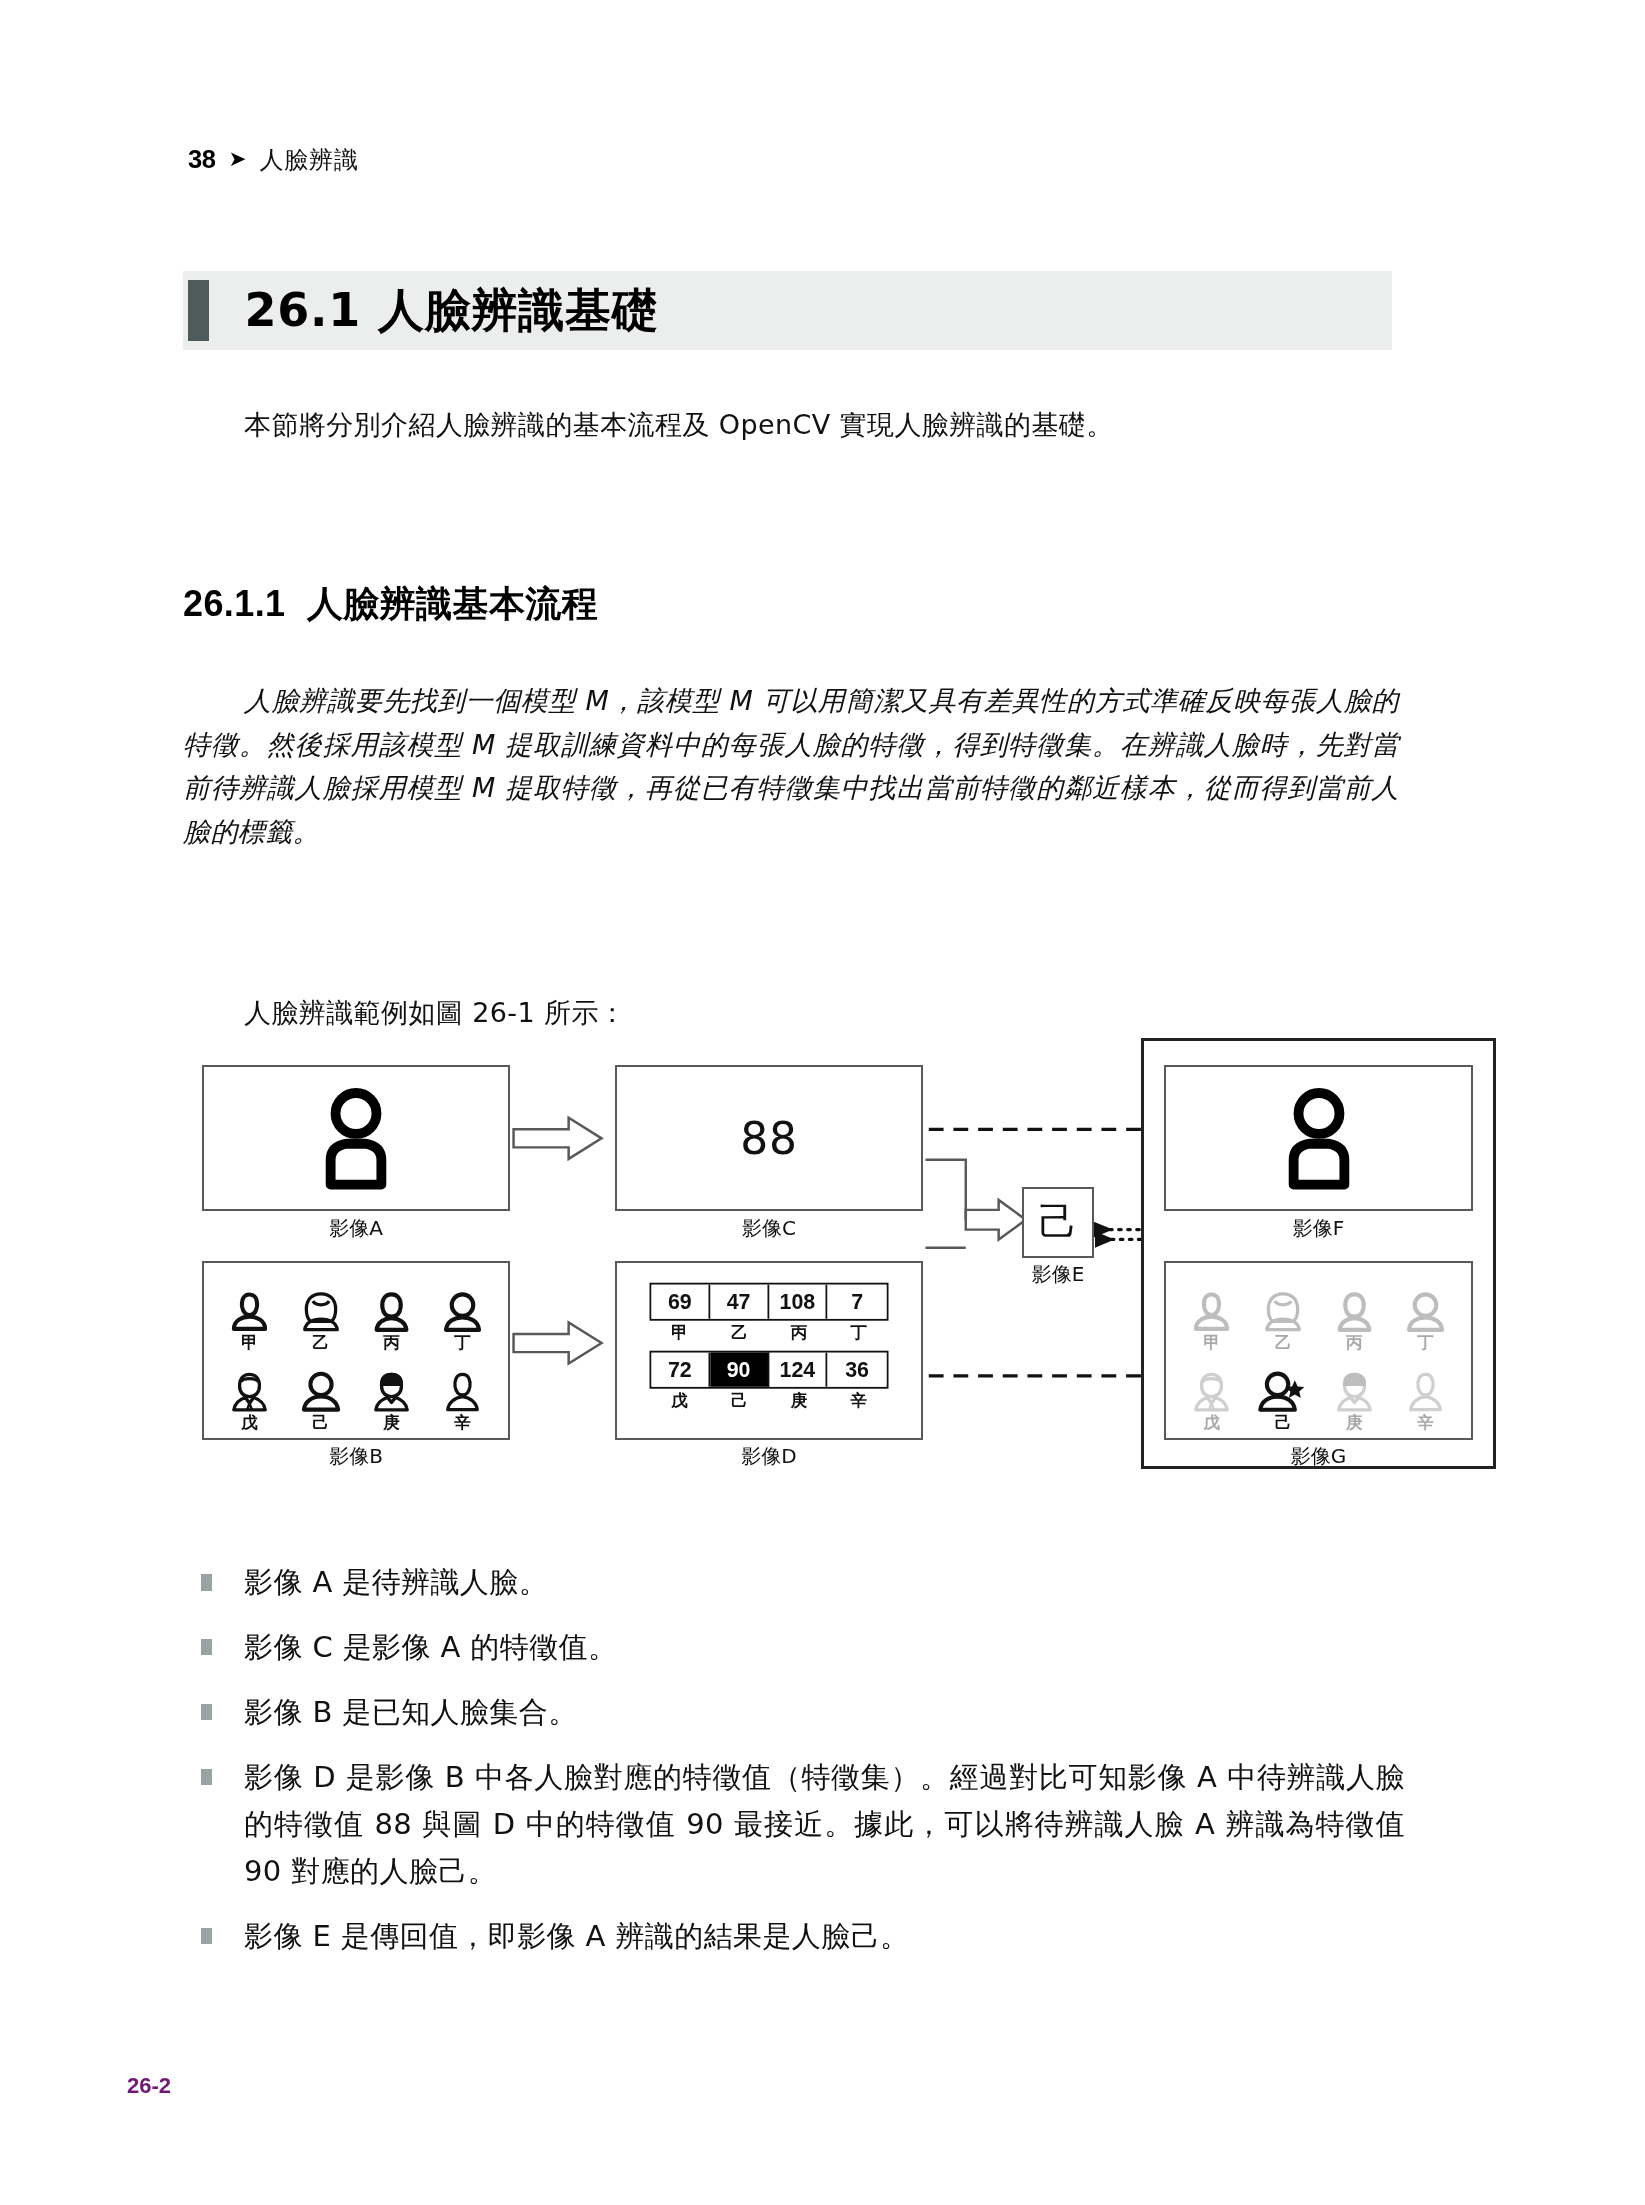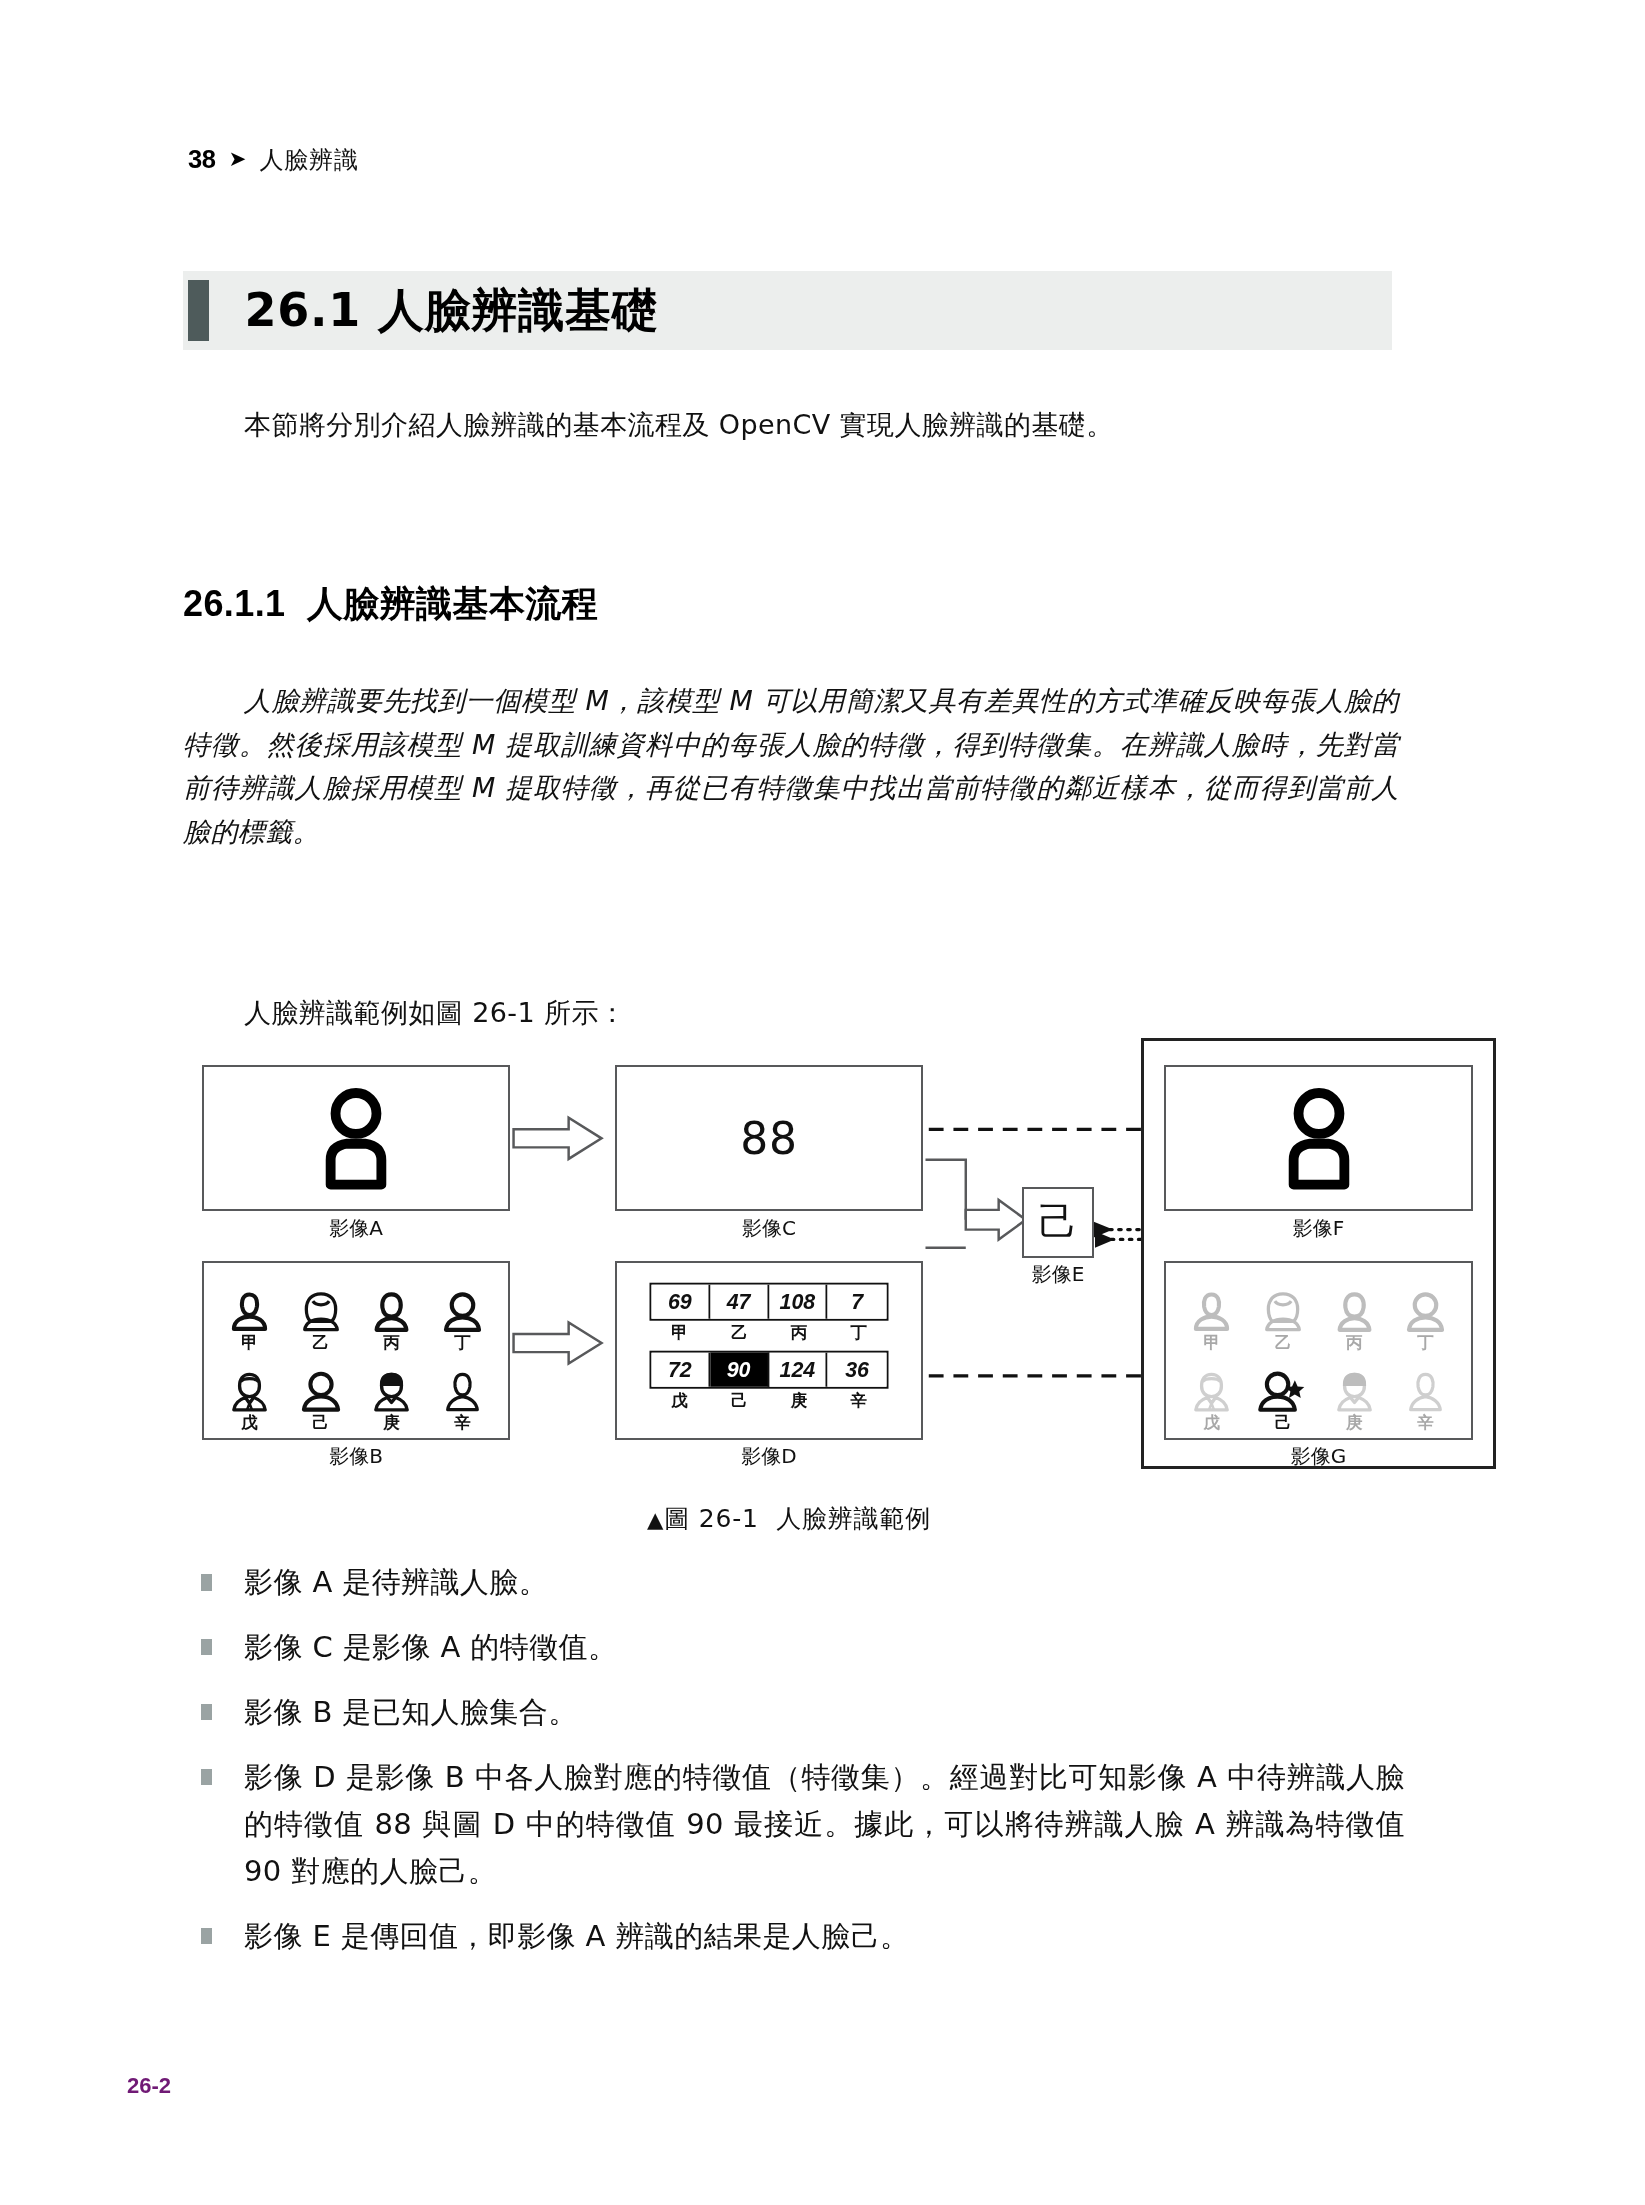--- a/index.html
+++ b/index.html
@@ -230,7 +230,6 @@
     grid-template-columns: repeat(4, 1fr);
     border: 2.5px solid #111;
     box-sizing: border-box;
-    font-style: italic;
   }
   .drow + .dnames + .drow { margin-top: 0; }
   .dcell {

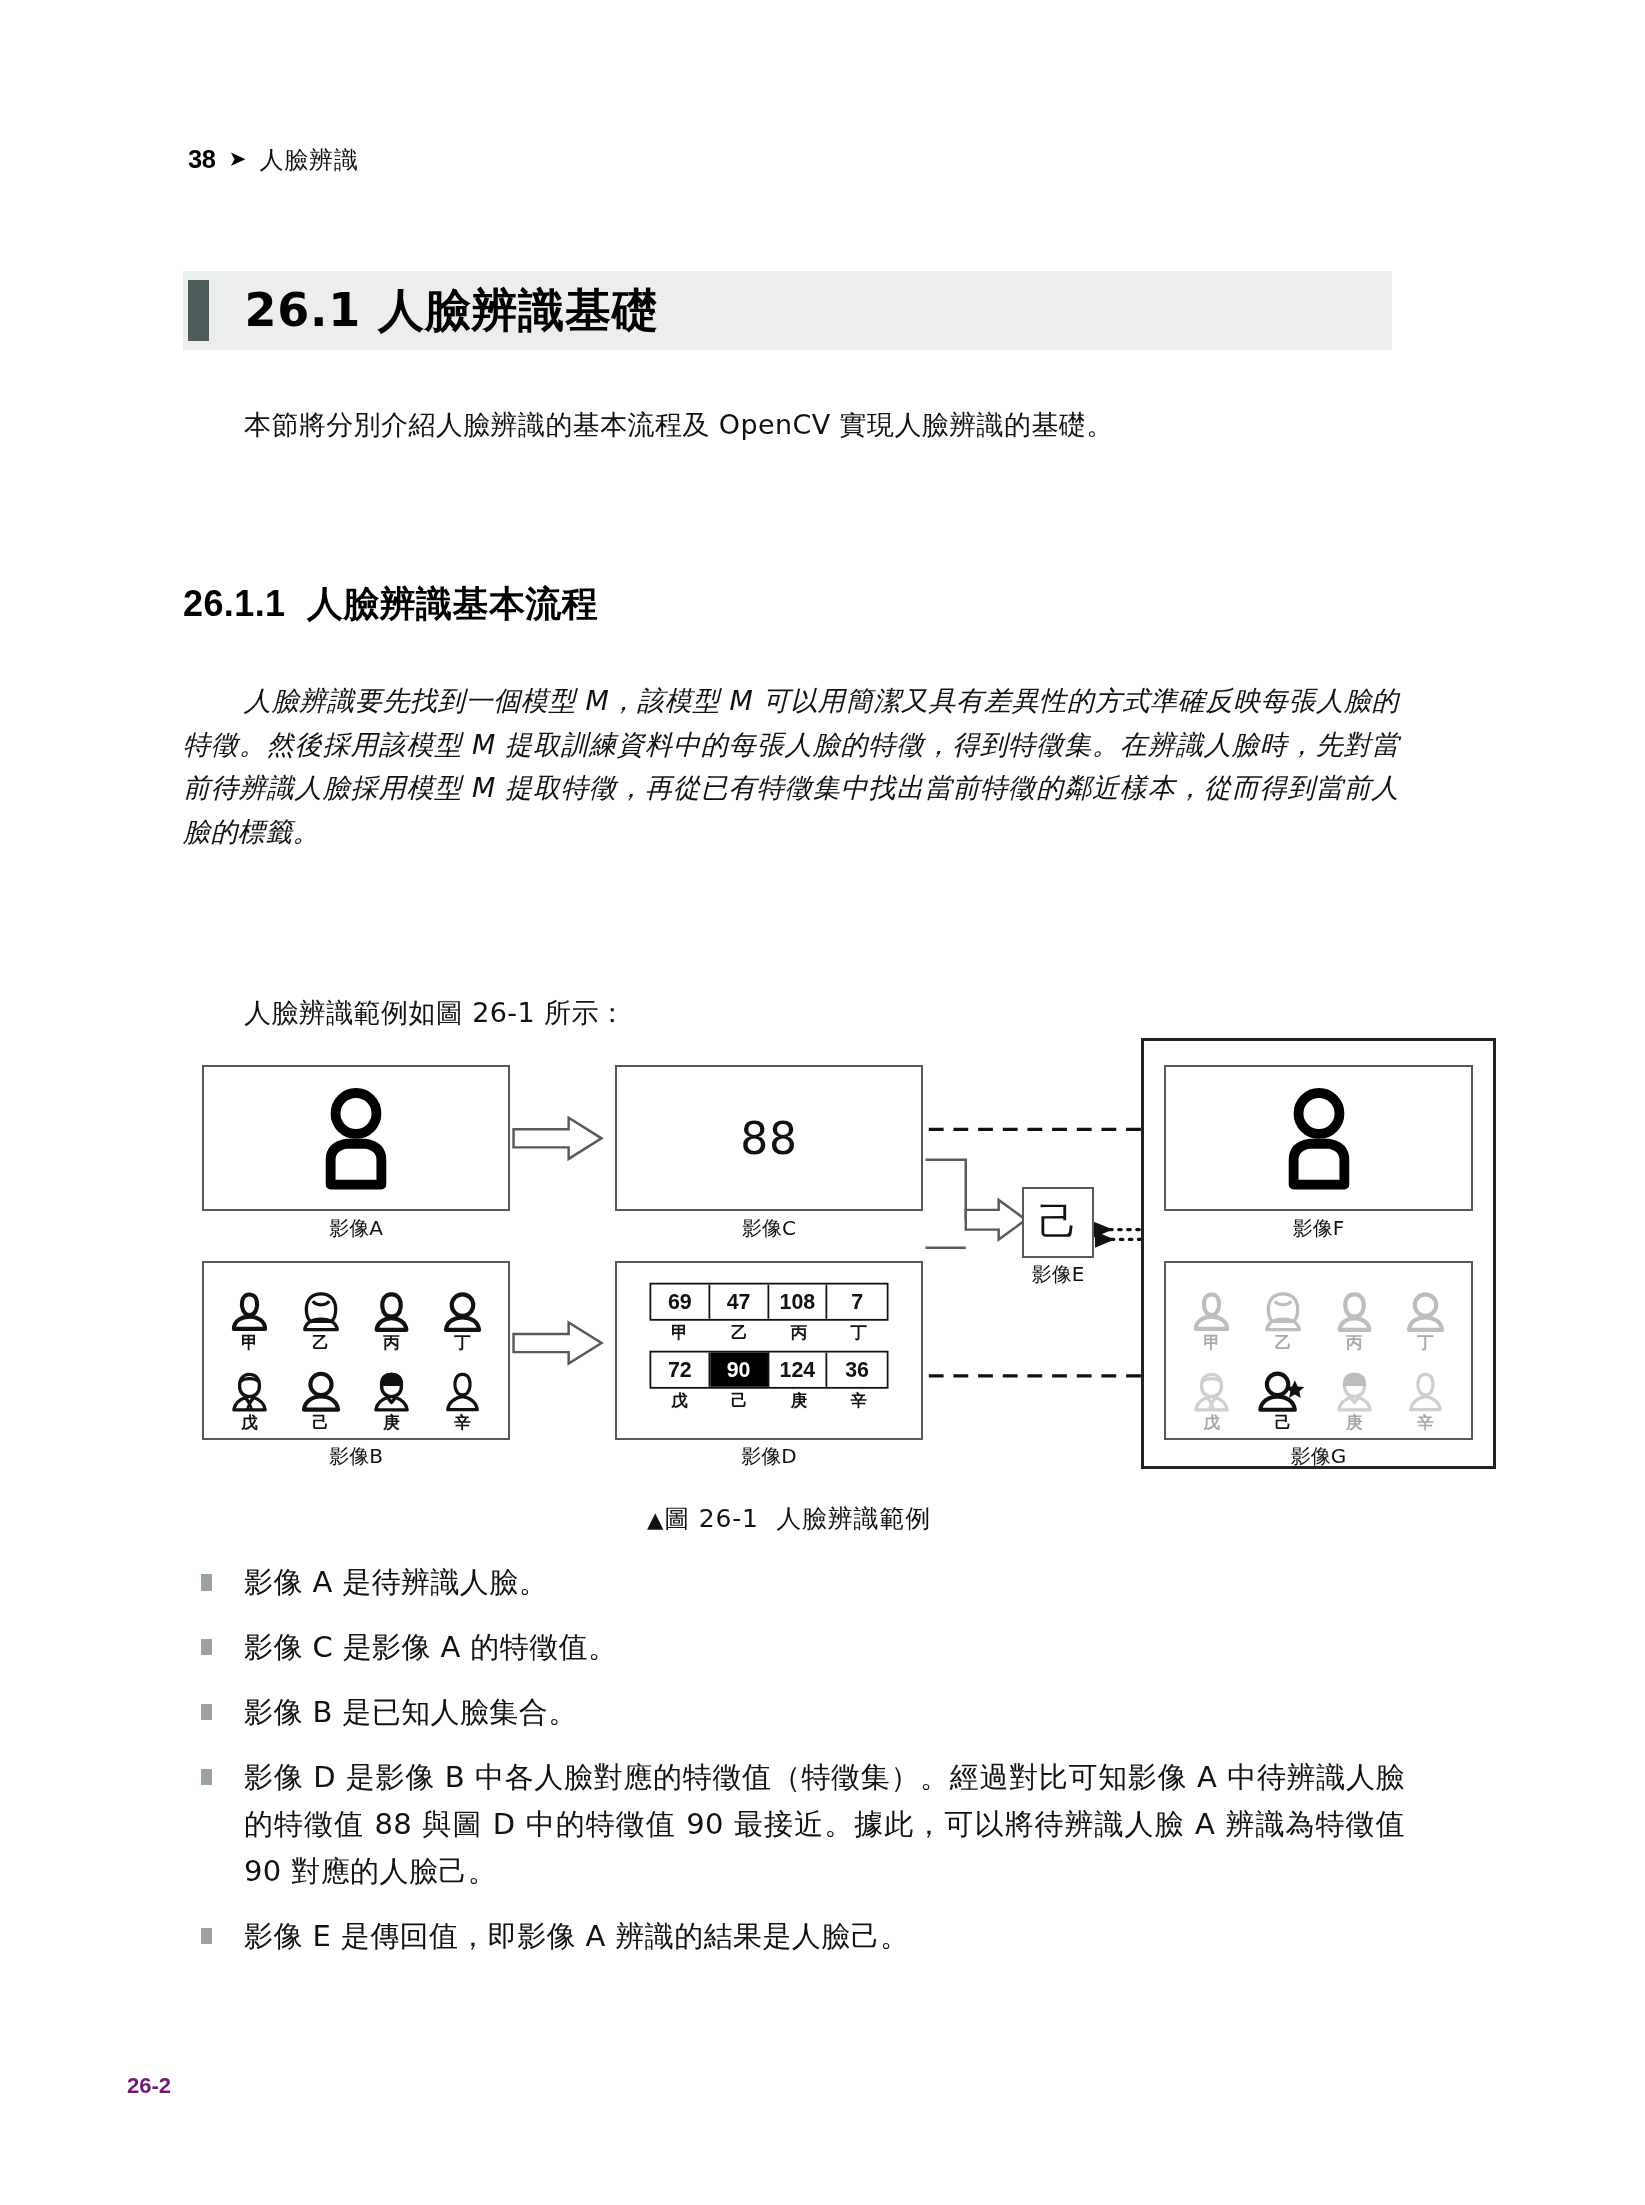--- a/index.html
+++ b/index.html
@@ -587,9 +587,6 @@
 
   </div>
 
-  <div class="fig-caption">
-    <span class="tri">▲</span><span>圖 26-1</span>&nbsp;&nbsp;<span>人臉辨識範例</span>
-  </div>
 
   <div class="bullets">
     <div class="bullet">

